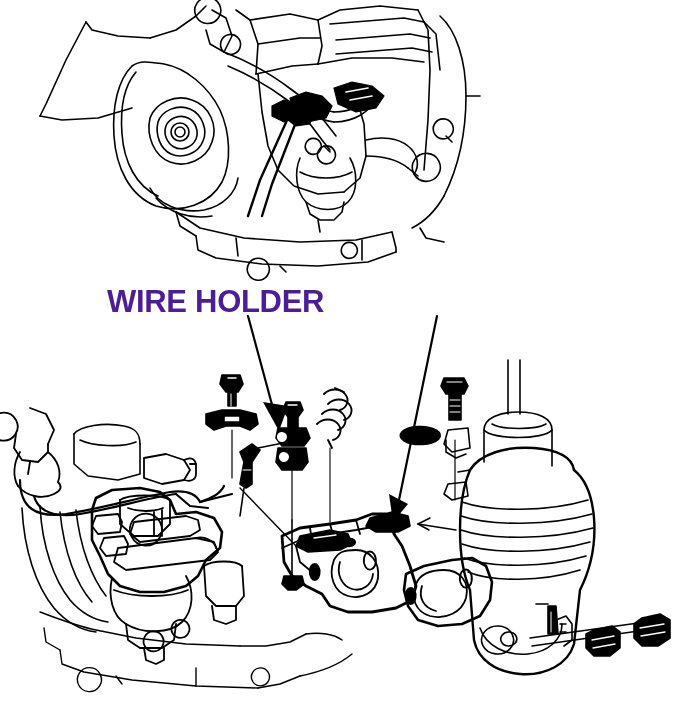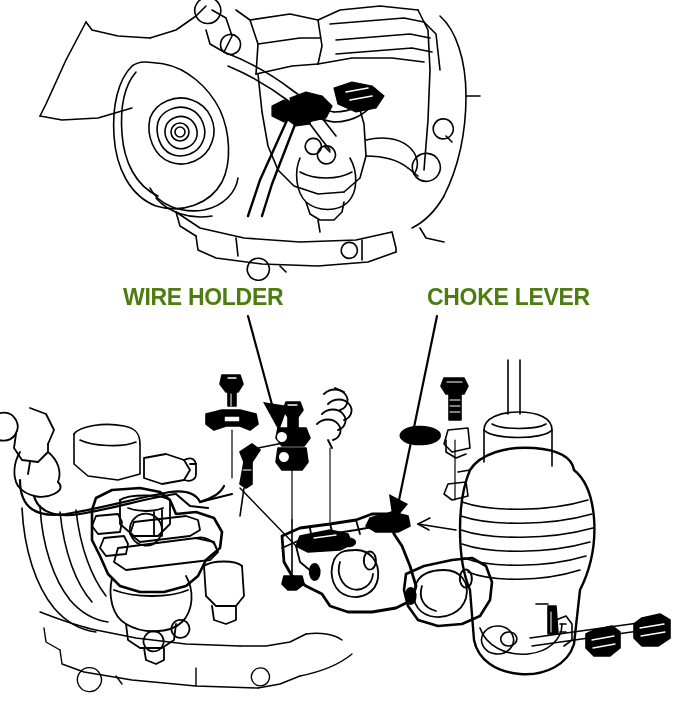--- a/index.html
+++ b/index.html
@@ -29,12 +29,11 @@
     position: absolute;
     font-family: "Liberation Sans", sans-serif;
     font-weight: bold;
-    font-size: 23px;
+    font-size: 31px;
     letter-spacing: -0.3px;
-    color: #4d7c0f;
+    color: #4c1d95;
     white-space: nowrap;
     line-height: 1;
-    margin-left: 16px;
   }
   #label-wire-holder { left: 107px; top: 286px; }
   #label-choke-lever { left: 411px; top: 286px; }

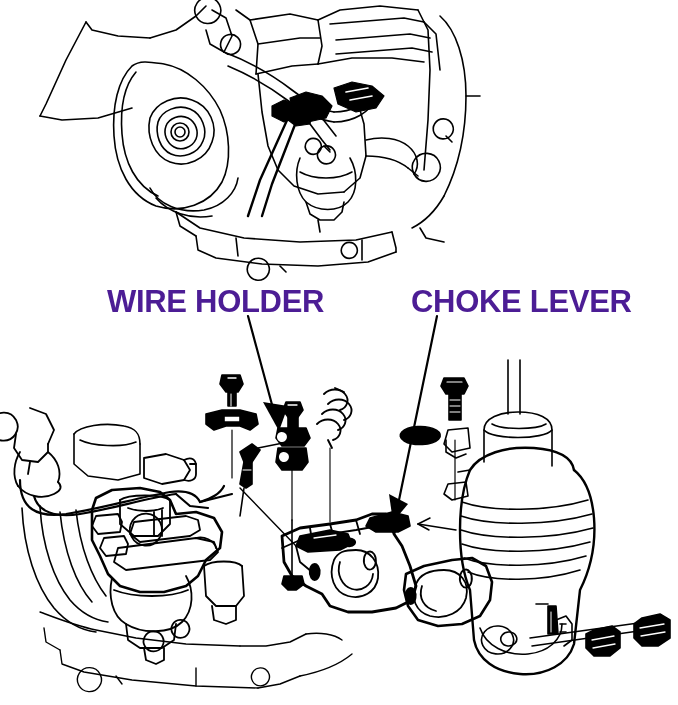--- a/index.html
+++ b/index.html
@@ -423,7 +423,6 @@
 
   <div class="callout-label" id="label-wire-holder">WIRE HOLDER</div>
 
-  <div class="callout-label" id="label-choke-lever">CHOKE LEVER</div>
 
 </div>
 

